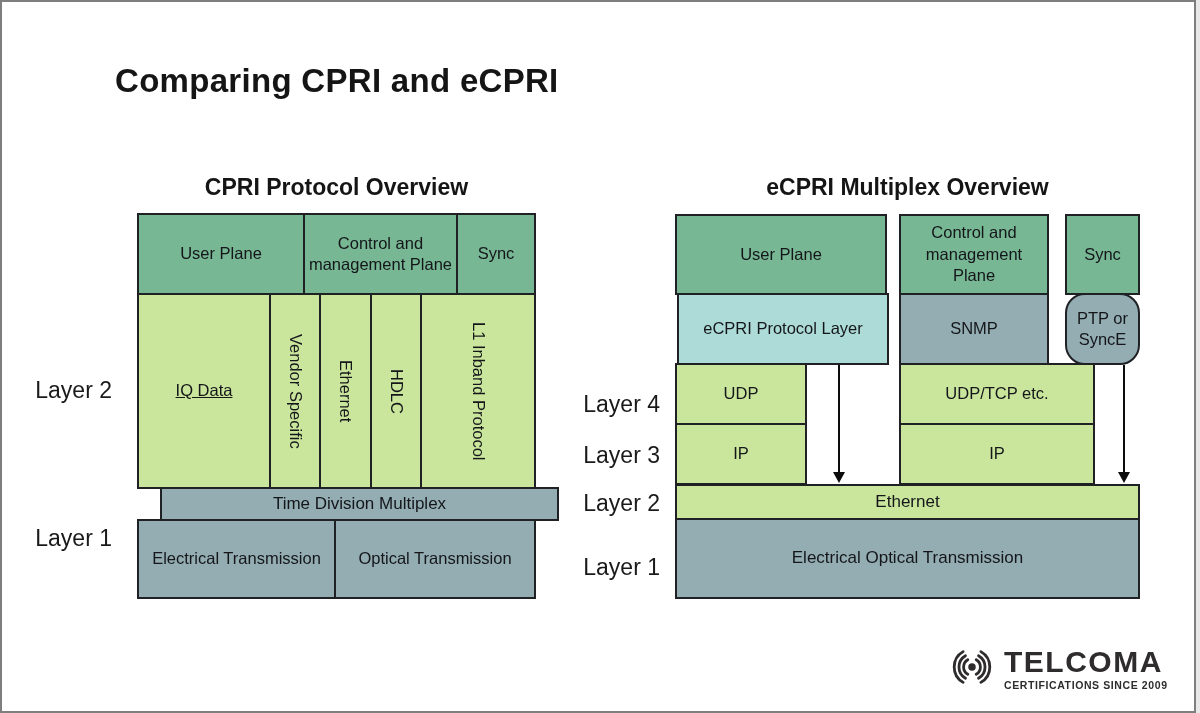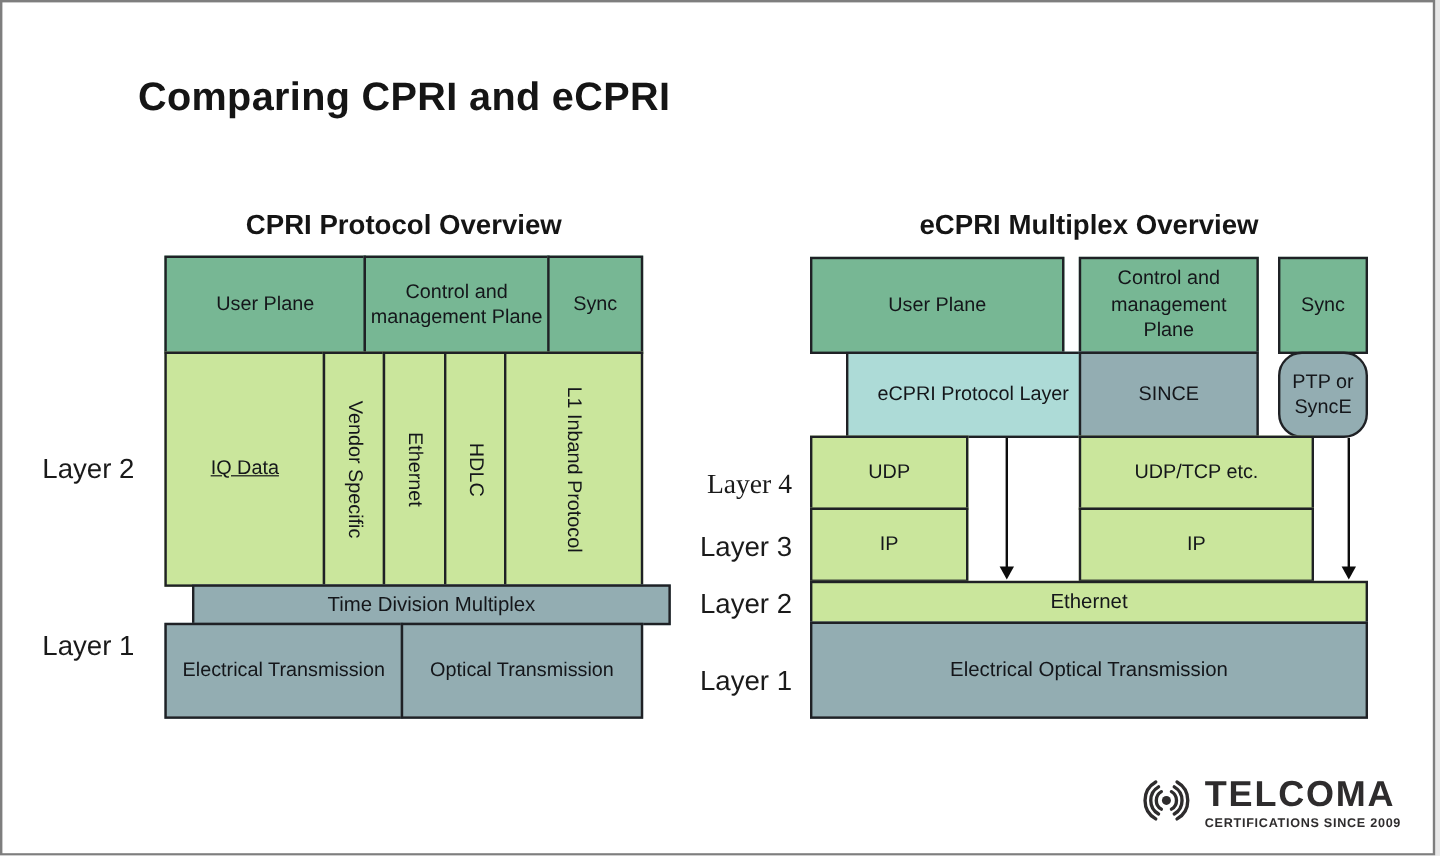--- a/index.html
+++ b/index.html
@@ -82,7 +82,7 @@
     <div class="cell green" style="left:897px; top:212px; width:150px; height:81px;">Control and management Plane</div>
     <div class="cell green" style="left:1063px; top:212px; width:75px; height:81px;">Sync</div>
 
-    <div class="cell teal" style="left:703px; top:291px; width:212px; height:72px;">eCPRI Protocol Layer</div>
+    <div class="cell teal" style="left:675px; top:291px; width:212px; height:72px;">eCPRI Protocol Layer</div>
     <div class="cell gray" style="left:897px; top:291px; width:150px; height:72px;">SINCE</div>
     <div class="cell gray" style="left:1063px; top:291px; width:75px; height:72px;border-radius:20px;">PTP or SyncE</div>
 

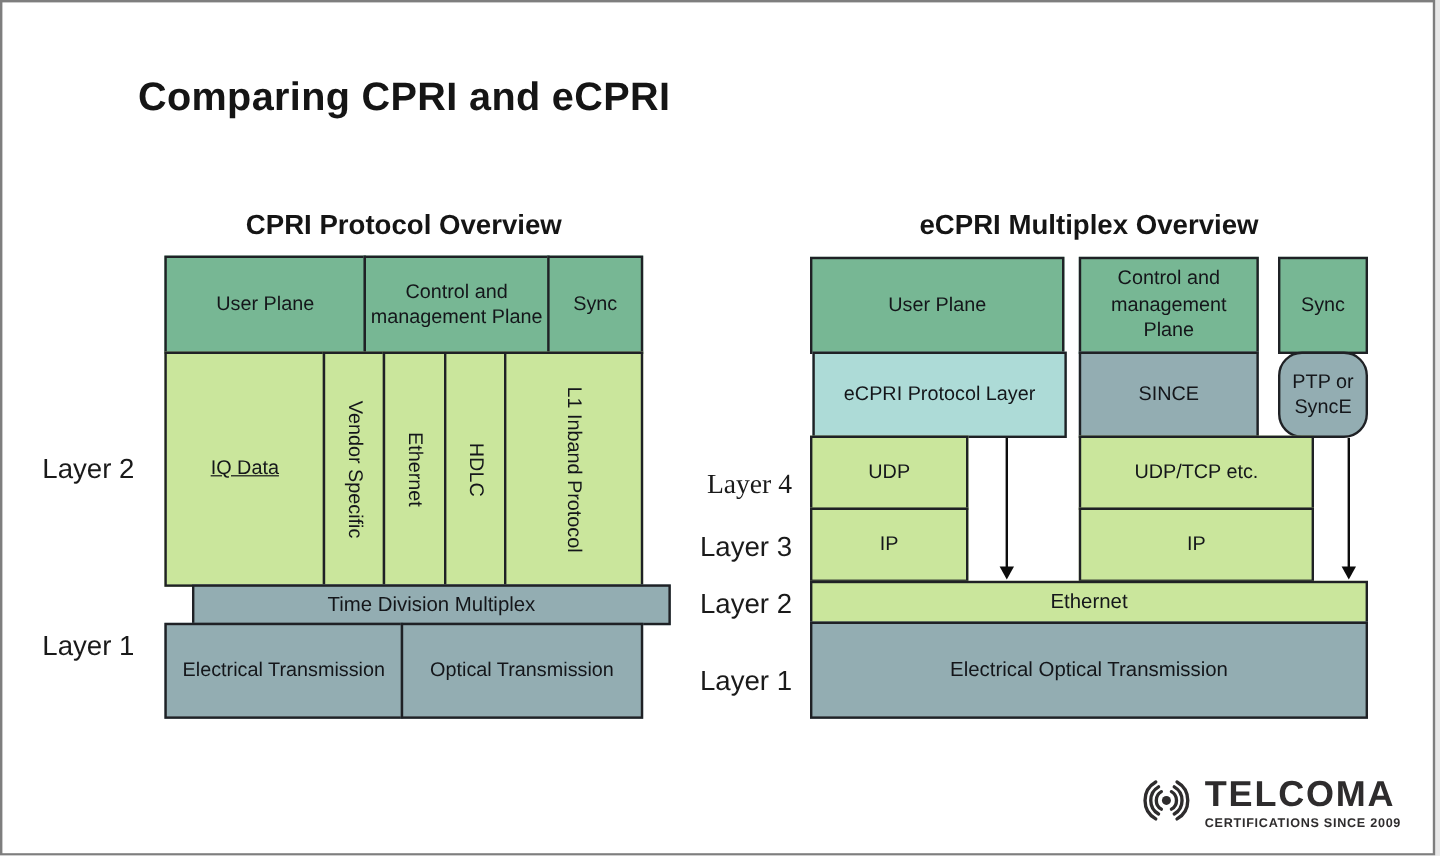--- a/index.html
+++ b/index.html
@@ -83,7 +83,7 @@
     <div class="cell green" style="left:1063px; top:212px; width:75px; height:81px;">Sync</div>
 
     <div class="cell teal" style="left:675px; top:291px; width:212px; height:72px;">eCPRI Protocol Layer</div>
-    <div class="cell gray" style="left:897px; top:291px; width:150px; height:72px;">SINCE</div>
+    <div class="cell gray" style="left:897px; top:291px; width:150px; height:72px;">SNMP</div>
     <div class="cell gray" style="left:1063px; top:291px; width:75px; height:72px;border-radius:20px;">PTP or SyncE</div>
 
     <div class="cell lgreen" style="left:673px; top:361px; width:132px; height:62px;">UDP</div>

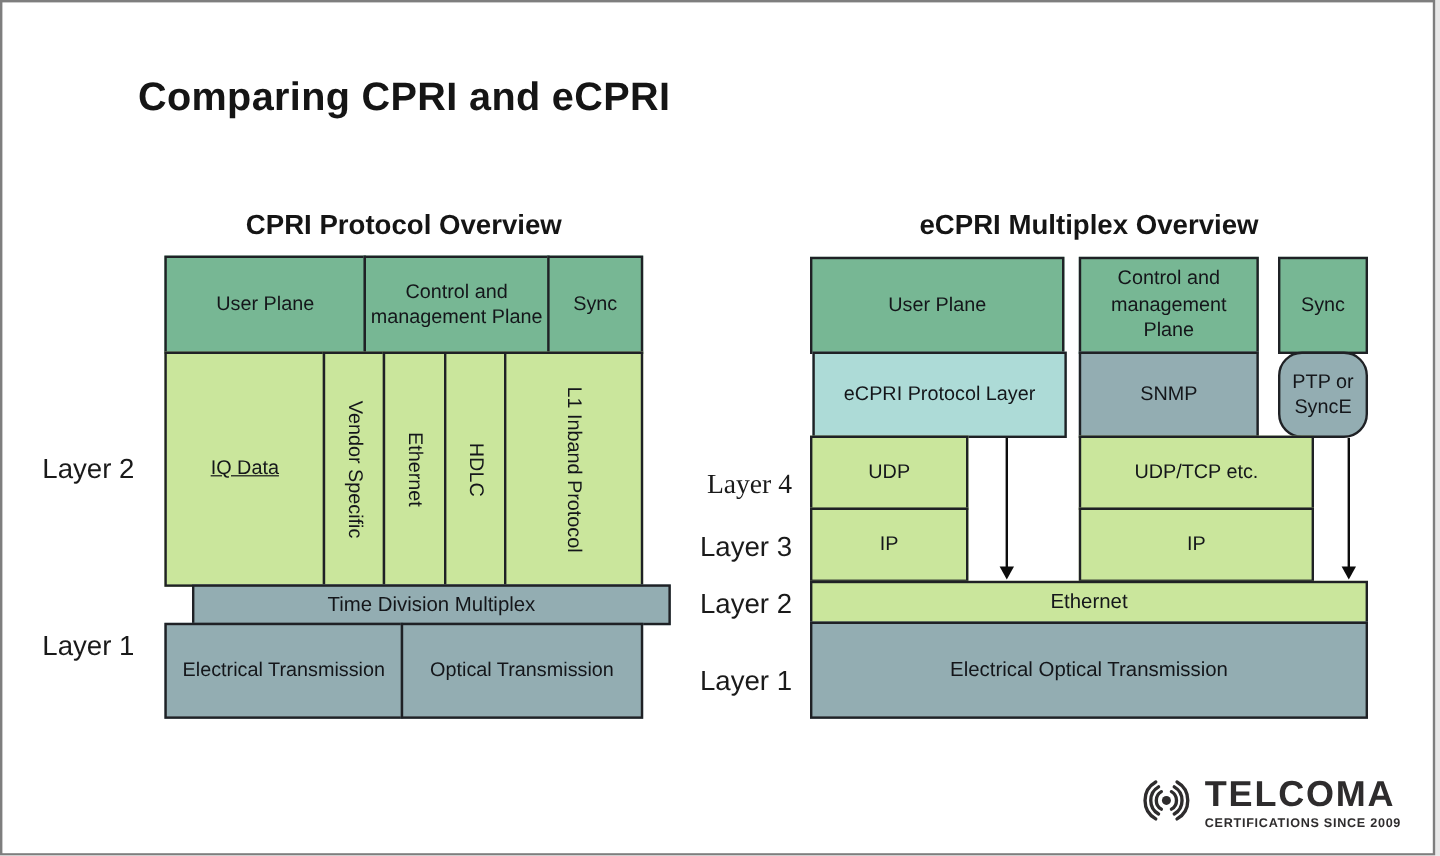--- a/index.html
+++ b/index.html
@@ -100,7 +100,7 @@
     <div class="arrow-line" style="left:1121px; top:363px; height:108px;"></div>
     <div class="arrow-head" style="left:1116px; top:470px;"></div>
 
-    <div class="layer-label" style="left:553px; top:389px; width:105px;font-family:Liberation Serif, serif;">Layer 4</div>
+    <div class="layer-label" style="left:553px; top:389px; width:105px;">Layer 4</div>
     <div class="layer-label" style="left:553px; top:440px; width:105px;">Layer 3</div>
     <div class="layer-label" style="left:553px; top:488px; width:105px;">Layer 2</div>
     <div class="layer-label" style="left:553px; top:552px; width:105px;">Layer 1</div>

